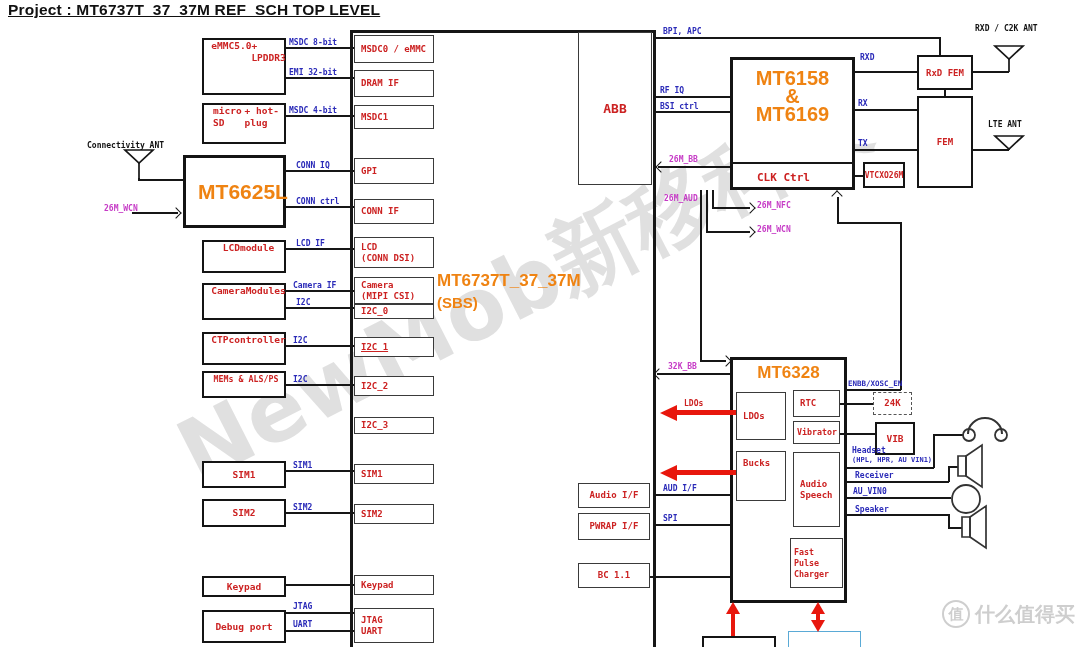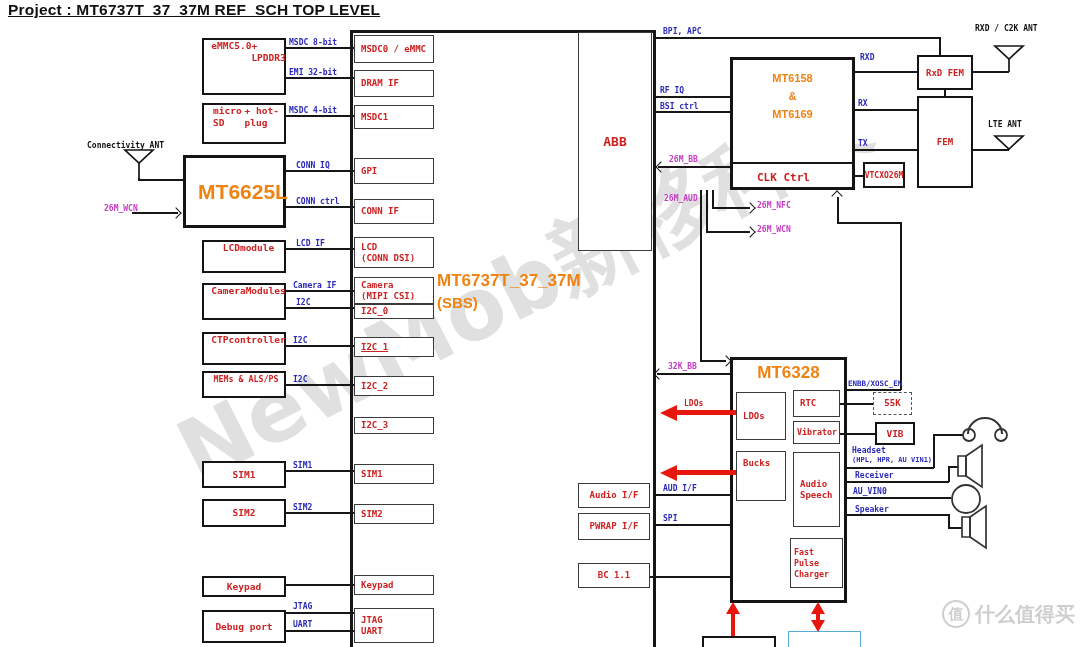--- a/index.html
+++ b/index.html
@@ -225,7 +225,7 @@
   <div class="ch l" style="left:657px;top:163px;"></div>
 
   <div style="position:absolute;left:730px;top:57px;width:125px;height:133px;border:3px solid #141414;background:#fff;box-sizing:border-box;">
-    <div class="orange" style="text-align:center;font-size:11px;line-height:18px;margin-top:9px;">
+    <div class="orange" style="text-align:center;font-size:20px;line-height:18px;margin-top:9px;">
       <div>MT6158</div>
       <div>&amp;</div>
       <div>MT6169</div>

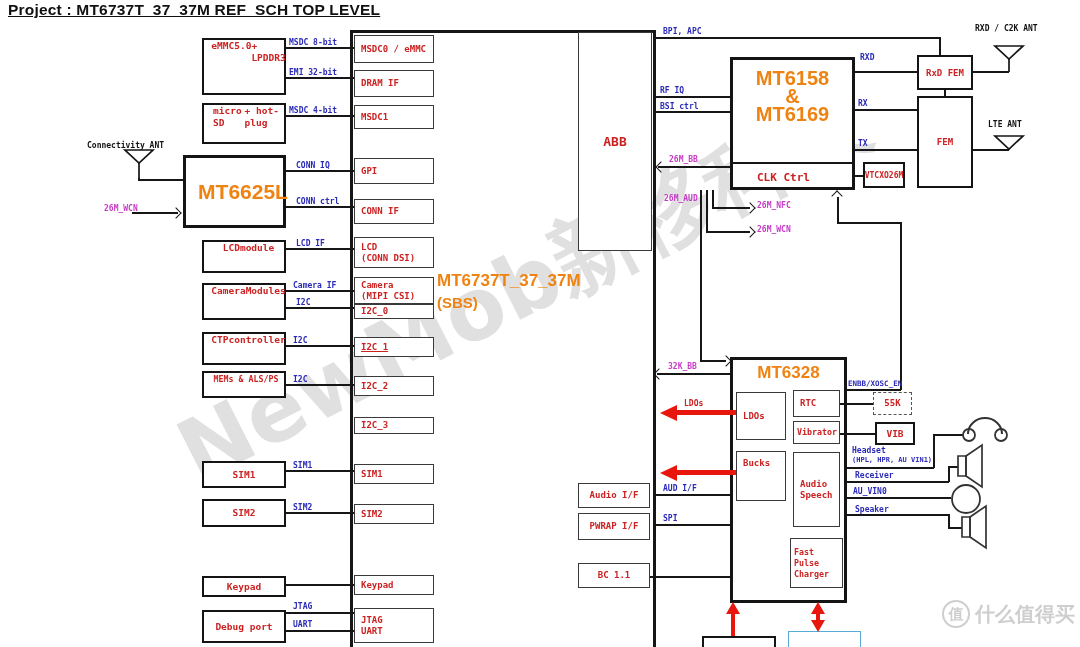--- a/index.html
+++ b/index.html
@@ -197,7 +197,7 @@
     <span>UART</span>
   </div>
 
-  <div class="port ctr" style="left:578px;top:32px;width:74px;height:219px;">
+  <div class="port ctr" style="left:578px;top:32px;width:74px;height:153px;">
     <span style="font-size:13px;">ABB</span>
   </div>
 

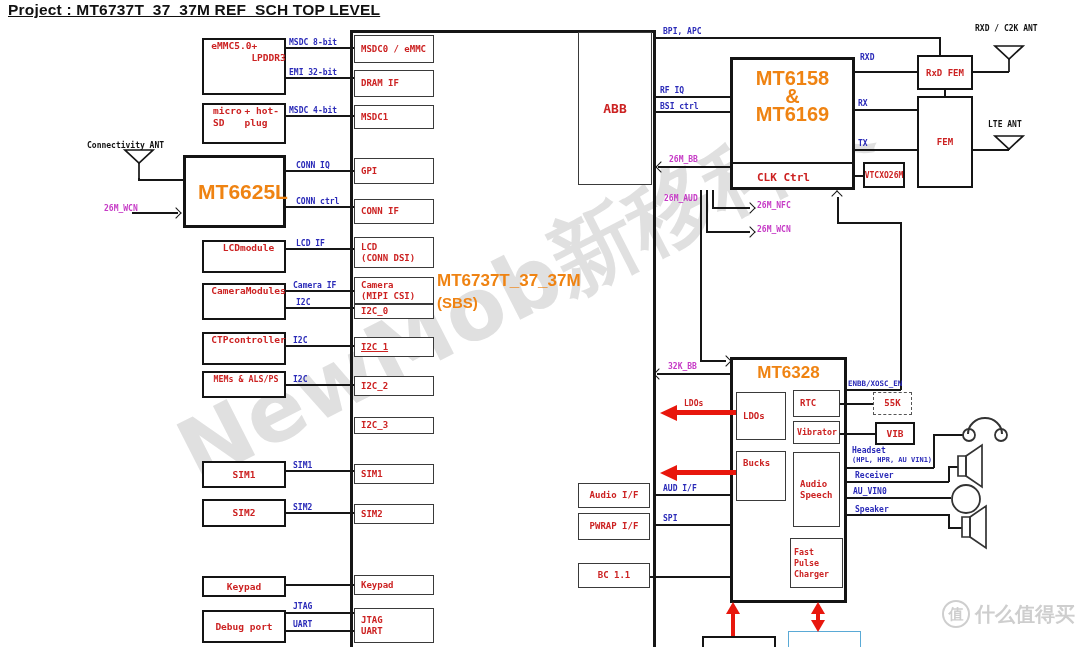--- a/index.html
+++ b/index.html
@@ -332,7 +332,7 @@
   <div class="wh" style="left:650px;top:576px;width:80px;"></div>
 
   <div class="port ctr" style="left:873px;top:392px;width:39px;height:23px;border:1.6px dashed #555;">
-      <span>55K</span>
+      <span>24K</span>
     </div>
   <div class="wh" style="left:840px;top:403px;width:33px;"></div>
   <div class="blk ctr" style="left:875px;top:422px;width:40px;height:23px;padding-left:0;">

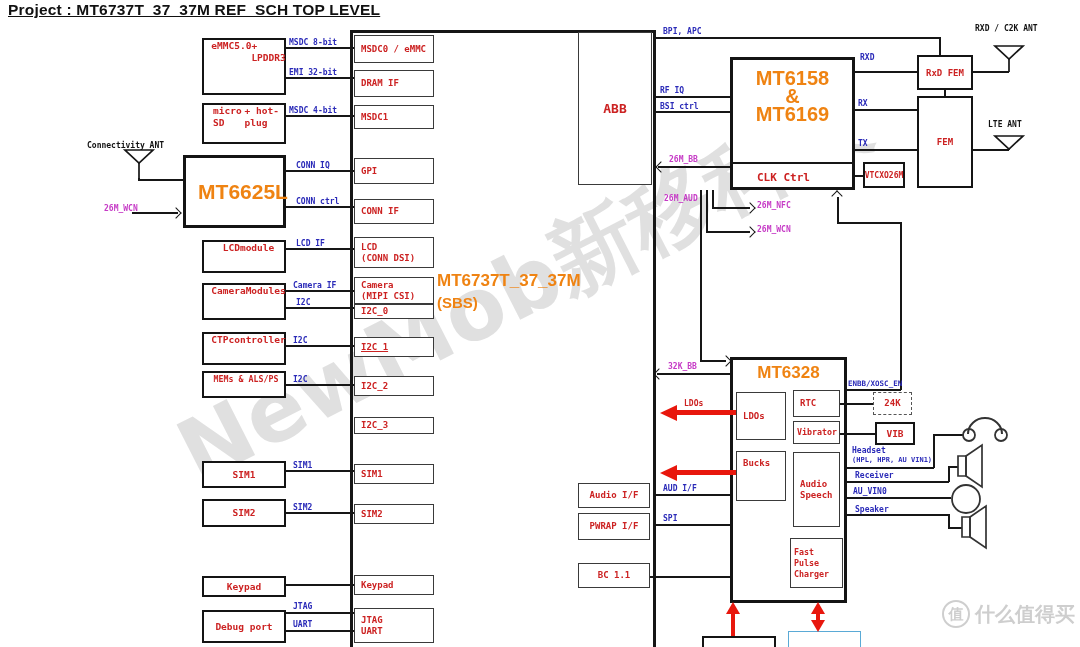--- a/index.html
+++ b/index.html
@@ -335,7 +335,7 @@
       <span>24K</span>
     </div>
   <div class="wh" style="left:840px;top:403px;width:33px;"></div>
-  <div class="blk ctr" style="left:875px;top:422px;width:40px;height:23px;padding-left:0;">
+  <div class="blk ctr" style="left:875px;top:422px;width:40px;height:33px;padding-left:0;">
       <span>VIB</span>
     </div>
   <div class="wh" style="left:840px;top:433px;width:35px;"></div>

